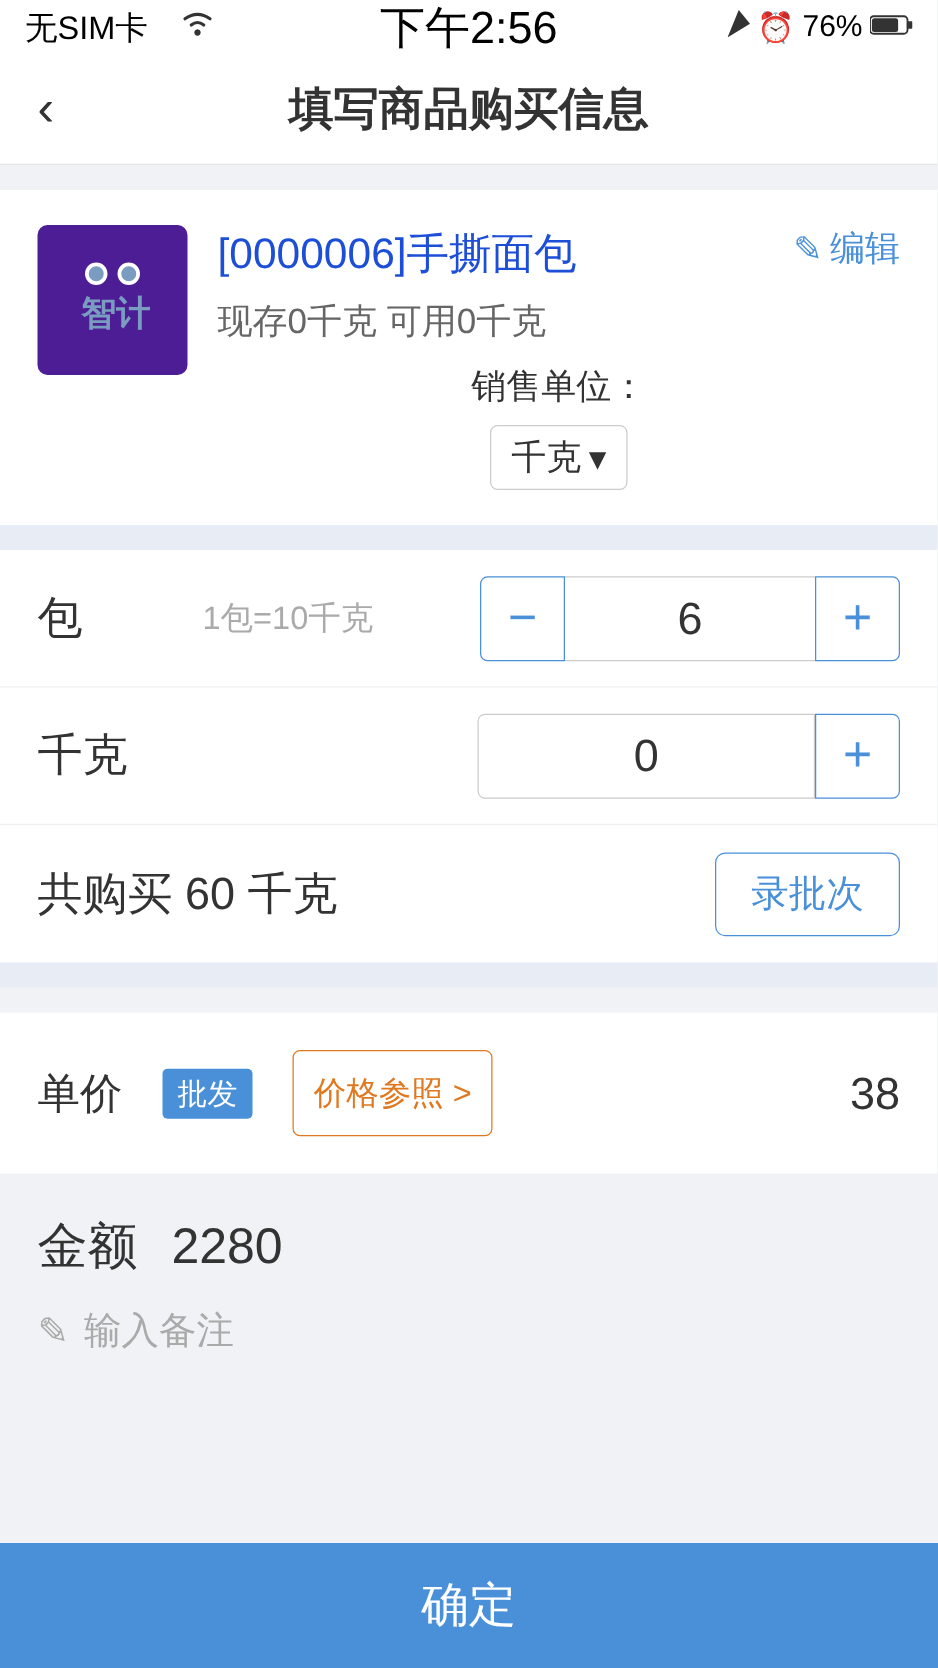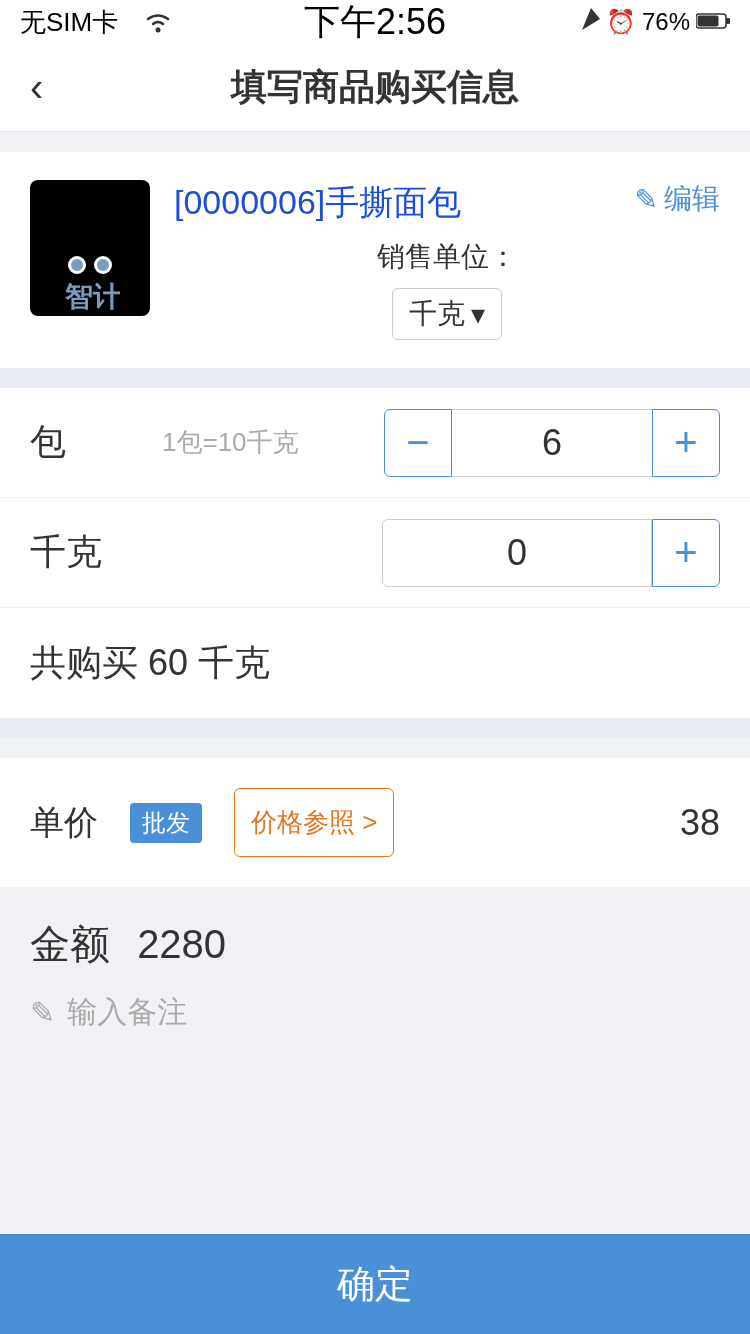--- a/index.html
+++ b/index.html
@@ -27,7 +27,7 @@
     }
     .status-left {
       display: flex;
-      align-items: flex-end;
+      align-items: flex-start;
       gap: 25px;
       font-size: 26px;
     }

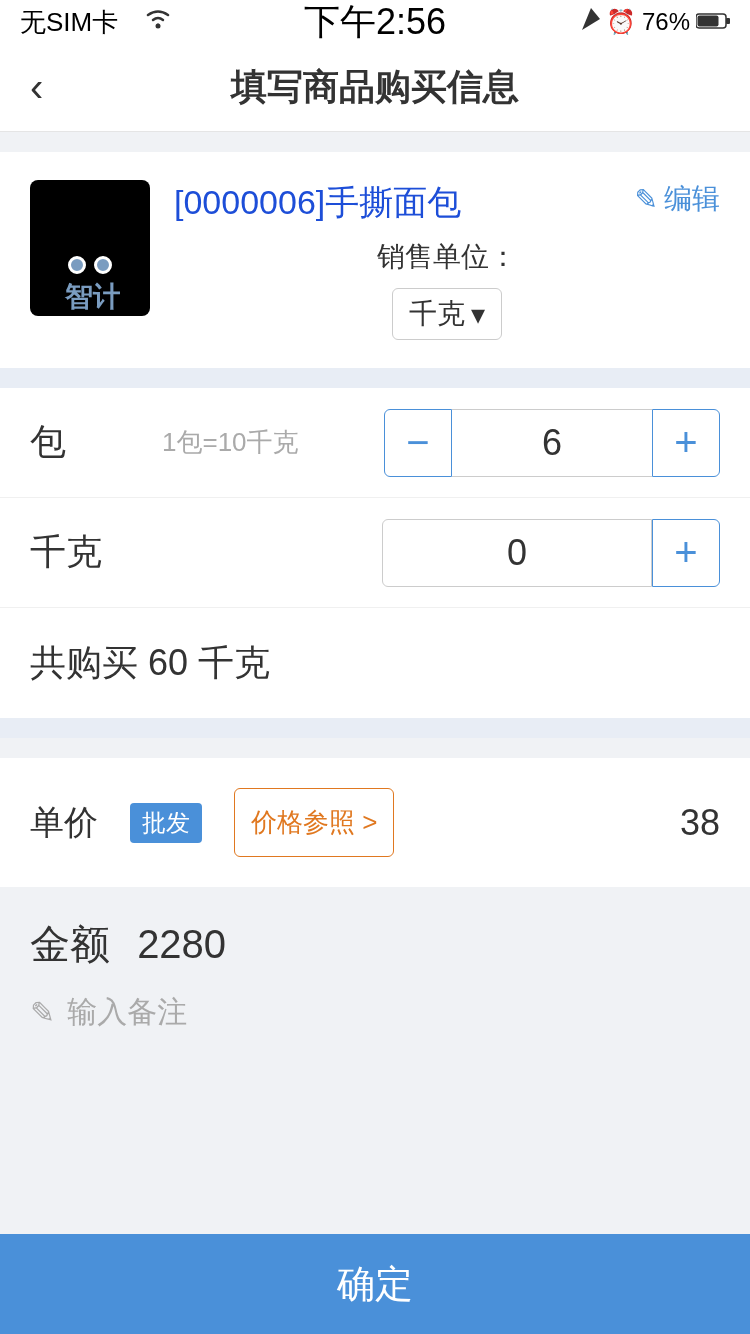--- a/index.html
+++ b/index.html
@@ -81,11 +81,11 @@
     }
     .product-image {
       width: 120px;
-      height: 136px;
-      background: #000000;
+      height: 120px;
+      background: #4c1d95;
       border-radius: 8px;
       display: flex;
-      align-items: flex-end;
+      align-items: center;
       justify-content: center;
       flex-shrink: 0;
     }

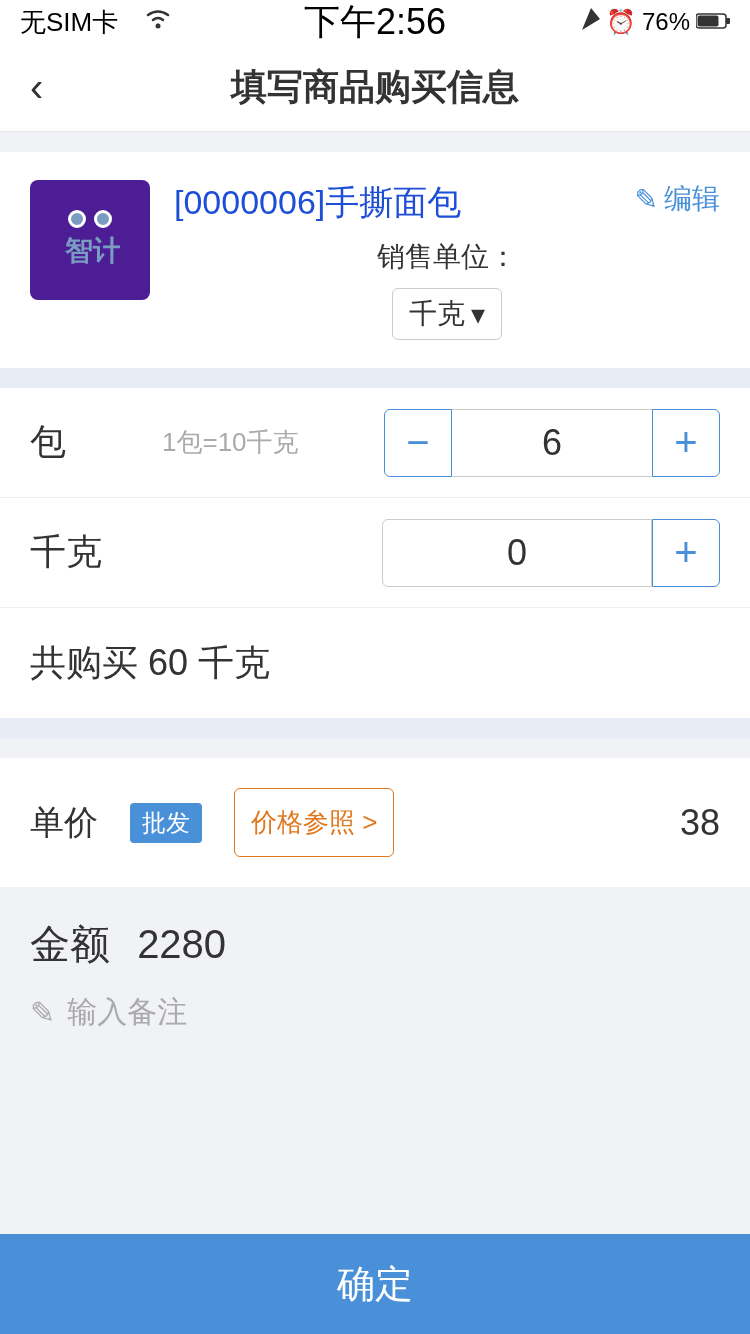--- a/index.html
+++ b/index.html
@@ -402,6 +402,7 @@
   </div>
   <div class="product-info">
     <div class="product-name">[0000006]手撕面包</div>
+    <div class="product-stock">现存0千克  可用0千克</div>
     <div class="product-unit-row">
       <span>销售单位：</span>
       <div class="unit-dropdown">

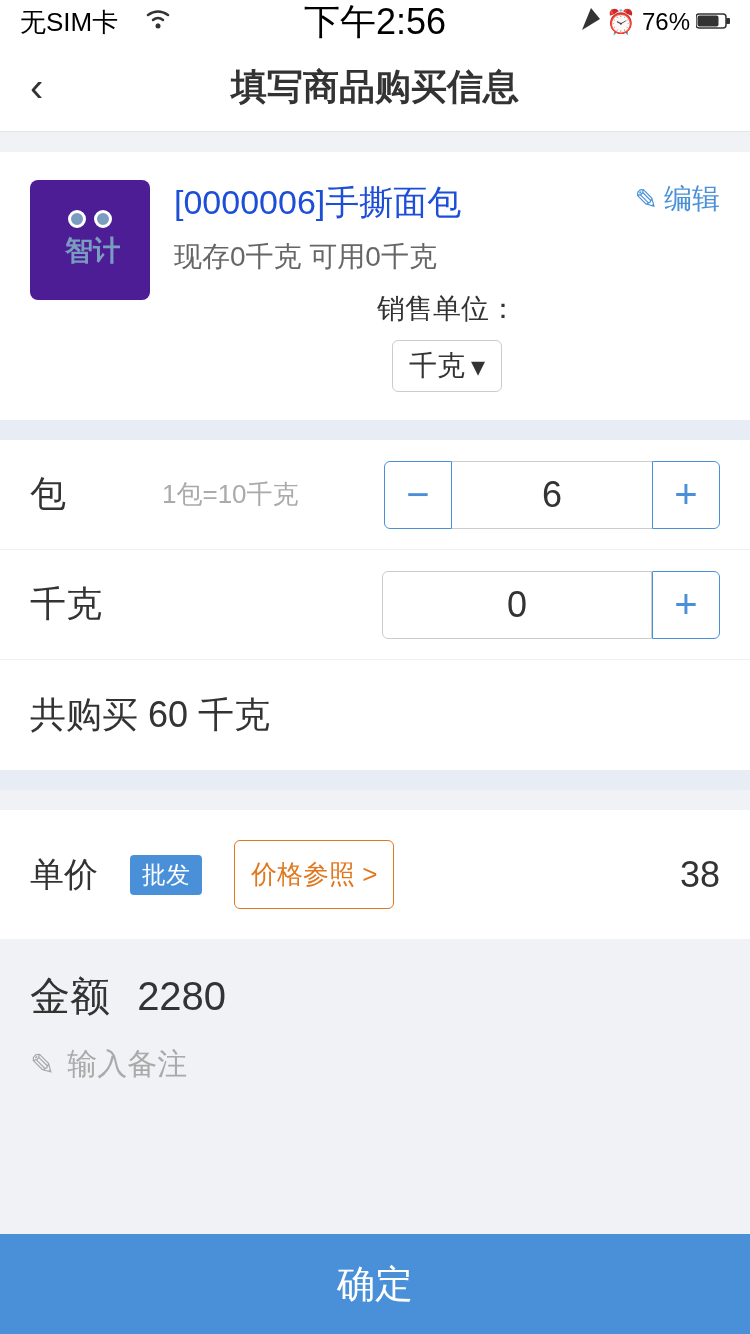--- a/index.html
+++ b/index.html
@@ -440,6 +440,7 @@
 
   <div class="summary-row">
     <span class="summary-text">共购买 60 千克</span>
+    <button class="batch-btn">录批次</button>
   </div>
 </div>
 

